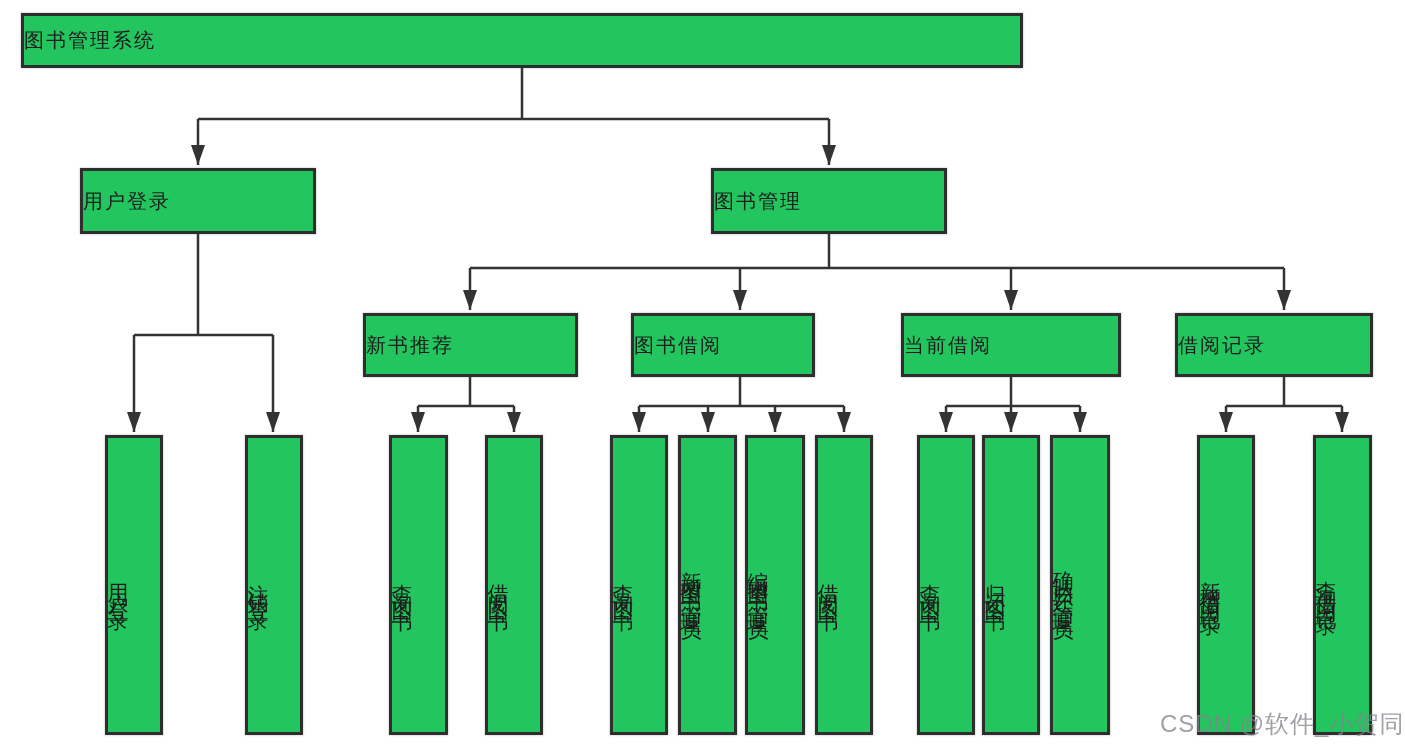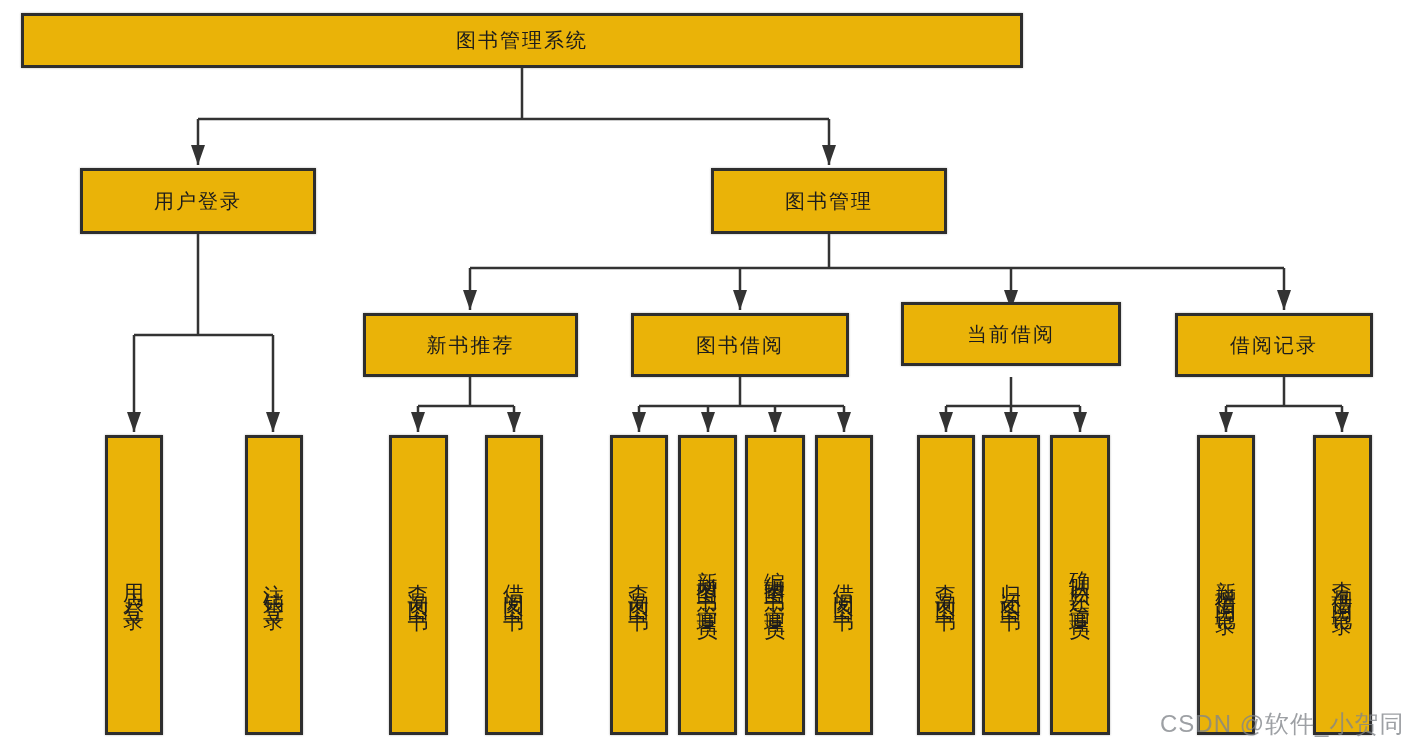--- a/index.html
+++ b/index.html
@@ -7,8 +7,8 @@
        font-family:"Liberation Sans","DejaVu Sans",sans-serif;}
   .stage{position:absolute;left:0;top:0;width:1405px;height:747px;}
   svg.wires{position:absolute;left:0;top:0;z-index:1;}
-  .node{position:absolute;box-sizing:border-box;background:#eab308;
-        border:3px solid #2e2e2e;display:flex;align-items:center;justify-content:center;
+  .node{position:absolute;box-sizing:border-box;background:#22c55e;
+        border:3px solid #2e2e2e;display:flex;align-items:center;justify-content:flex-start;
         color:#1c1c1c;z-index:2;box-shadow:0 0 2px rgba(90,90,90,.45);}
   .node.h span{font-size:20px;letter-spacing:2px;white-space:nowrap;}
   .node.v span{writing-mode:vertical-rl;text-orientation:mixed;font-size:21px;

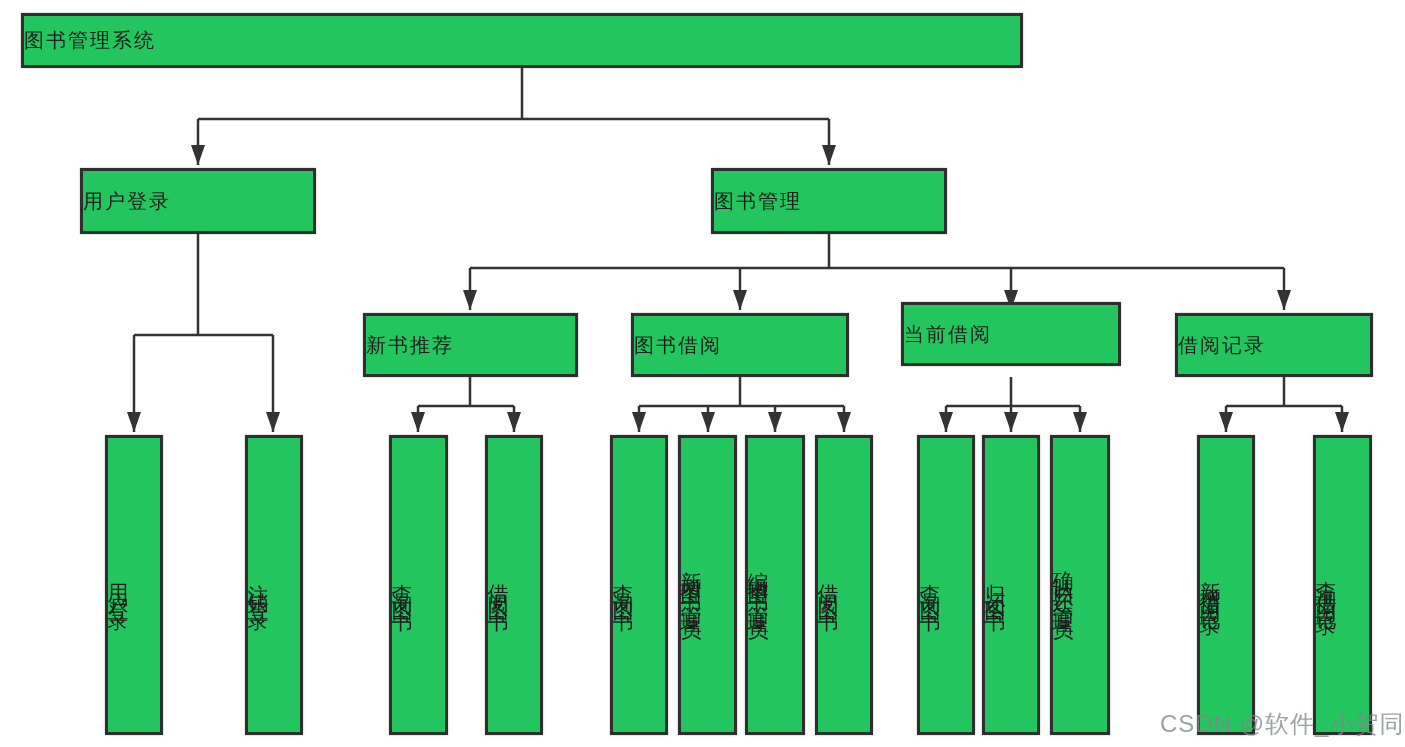--- a/index.html
+++ b/index.html
@@ -79,7 +79,7 @@
   <div class="node h" style="left:363px;top:313px;width:215px;height:64px">
     <span>新书推荐</span>
   </div>
-  <div class="node h" style="left:631px;top:313px;width:218px;height:64px">
+  <div class="node h" style="left:631px;top:313px;width:184px;height:64px">
     <span>图书借阅</span>
   </div>
   <div class="node h" style="left:901px;top:302px;width:220px;height:64px">

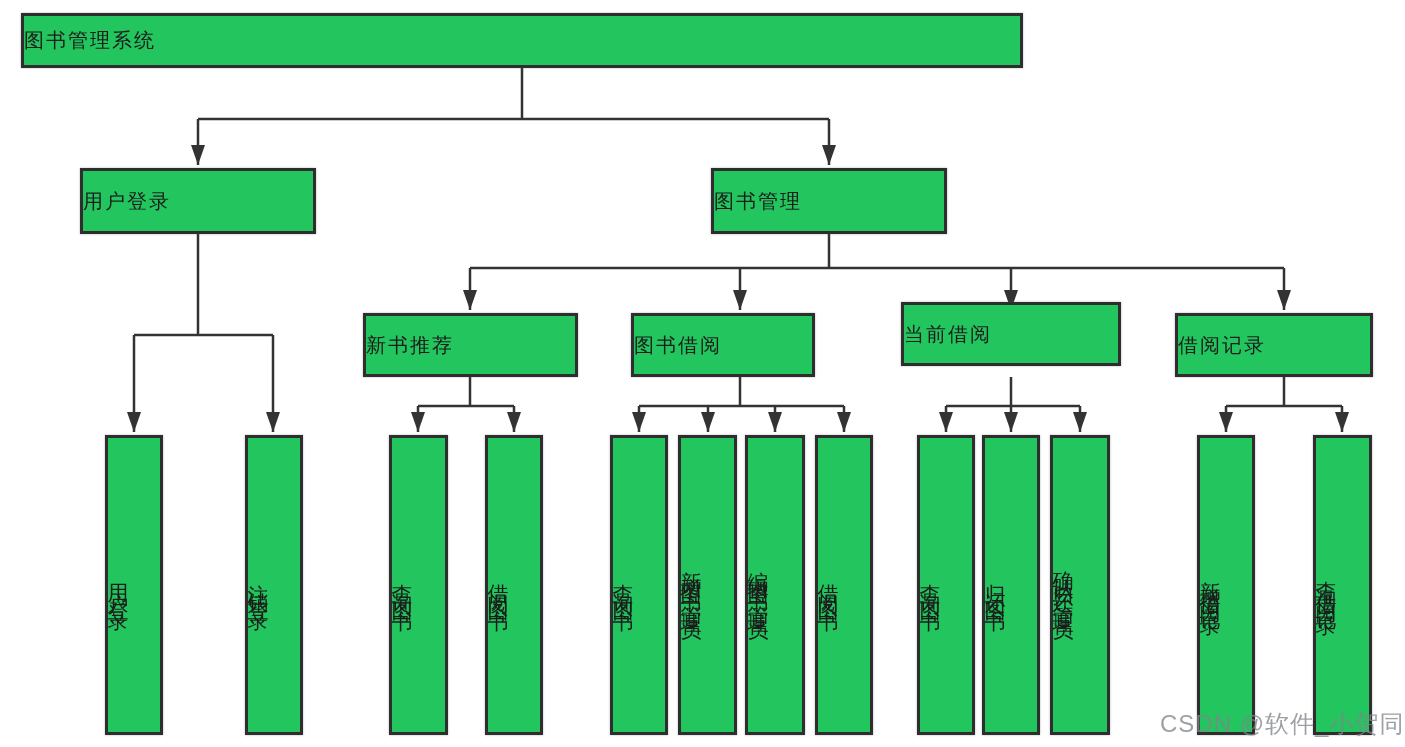--- a/index.html
+++ b/index.html
@@ -82,7 +82,7 @@
   <div class="node h" style="left:631px;top:313px;width:184px;height:64px">
     <span>图书借阅</span>
   </div>
-  <div class="node h" style="left:901px;top:302px;width:220px;height:64px">
+  <div class="node h" style="left:901px;top:313px;width:220px;height:64px">
     <span>当前借阅</span>
   </div>
   <div class="node h" style="left:1175px;top:313px;width:198px;height:64px">

